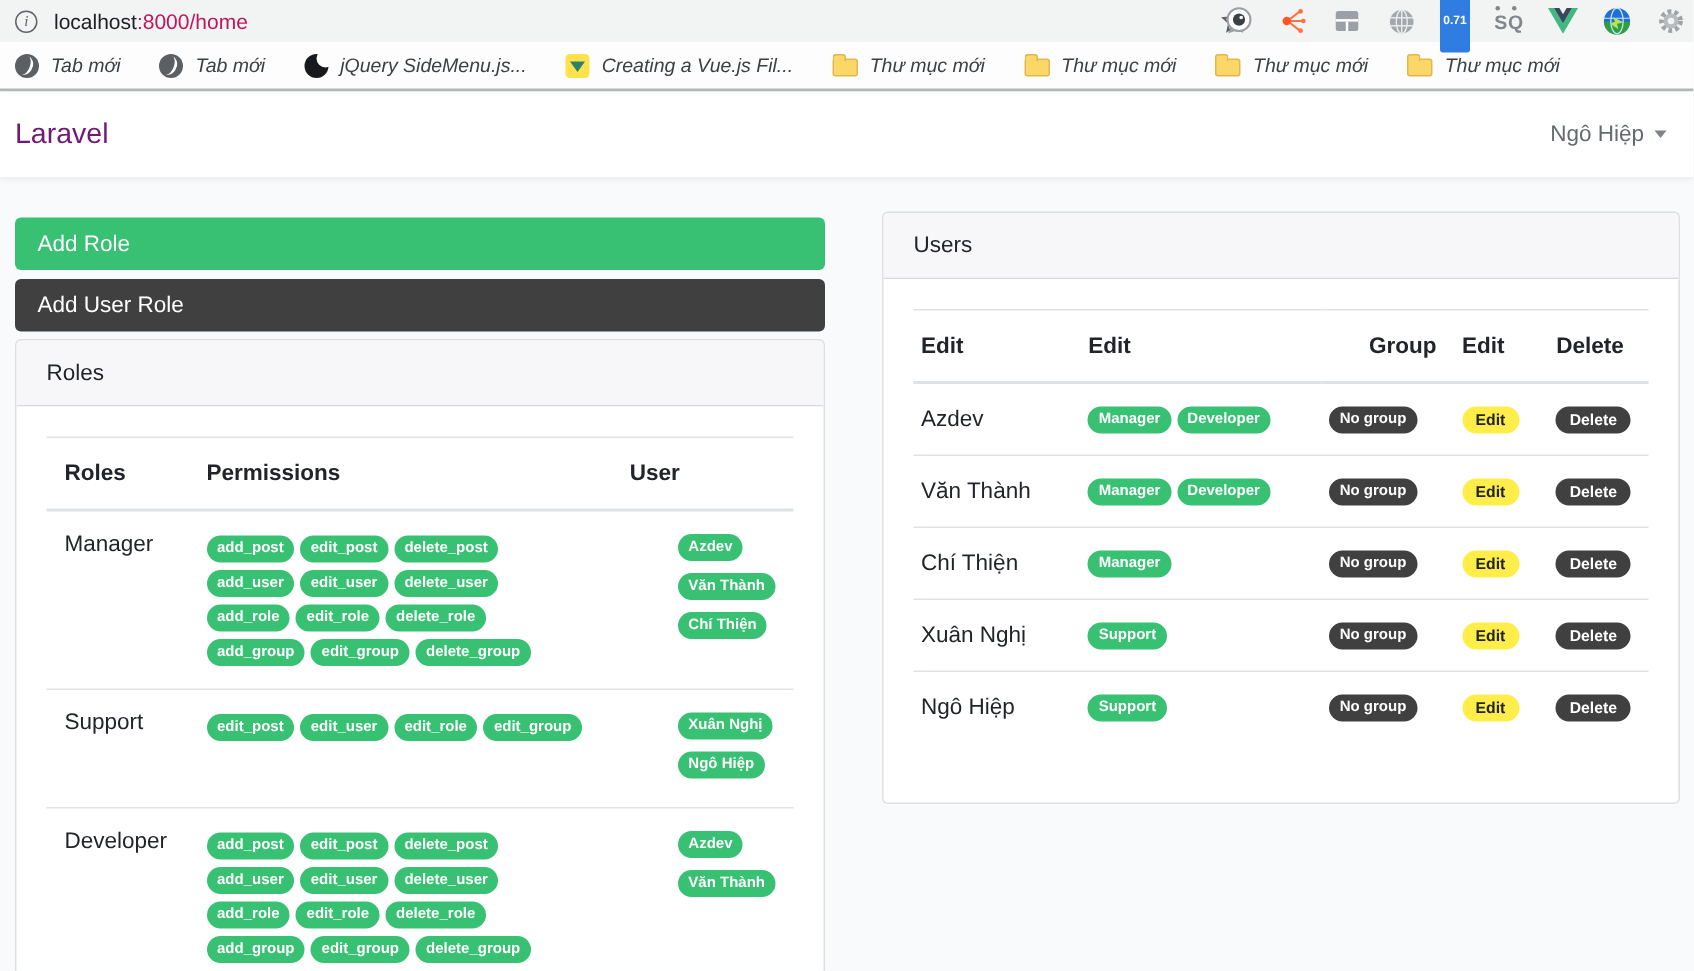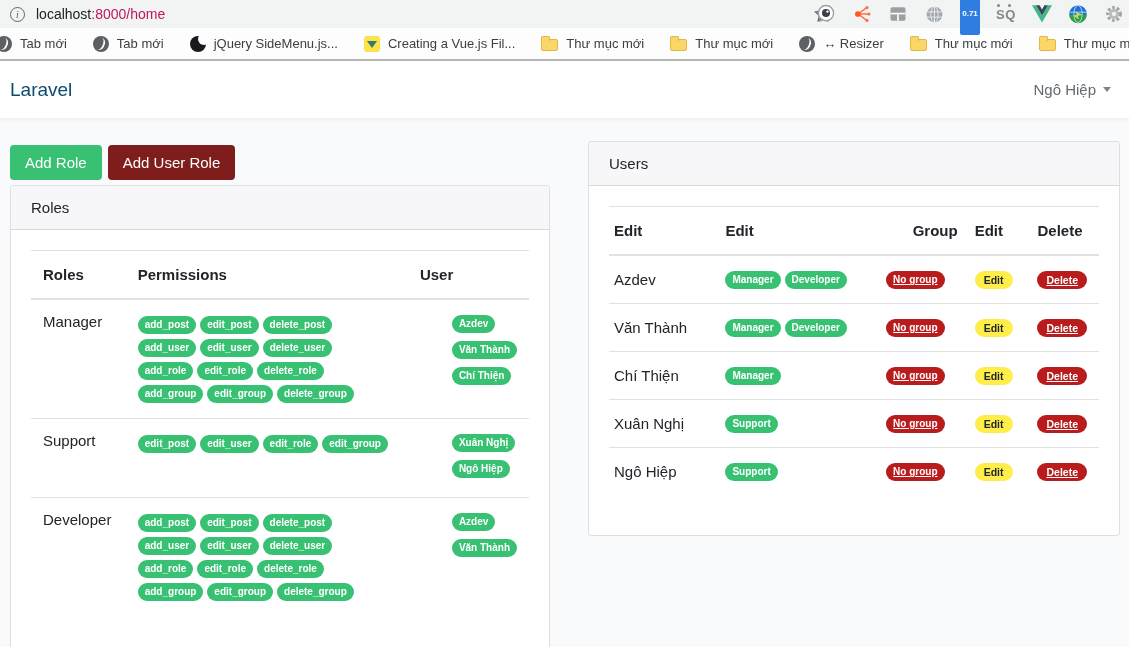--- a/index.html
+++ b/index.html
@@ -20,7 +20,7 @@
   .sq-text::before { content:""; position:absolute; top:-3px; left:1px; width:3px; height:3px; border-radius:50%;
                      background:#80868b; box-shadow:11px 0 0 #80868b; }
 
-  .bookmarksbar { height:33px; background:#fdfdfd; border-bottom:2px solid #b4b6b8; display:flex; align-items:center; padding-left:2px; overflow:hidden; }
+  .bookmarksbar { height:33px; background:#fdfdfd; border-bottom:2px solid #b4b6b8; display:flex; align-items:center; padding-left:16px; overflow:hidden;font-style:italic; }
   .bm-item { display:flex; align-items:center; gap:8px; padding:0 13px; height:100%; cursor:pointer; white-space:nowrap; }
   .bm-item:first-child { padding-left:2px; margin-left:-8px; }
   .bm-label { font-size:13px; color:#3c4043; }

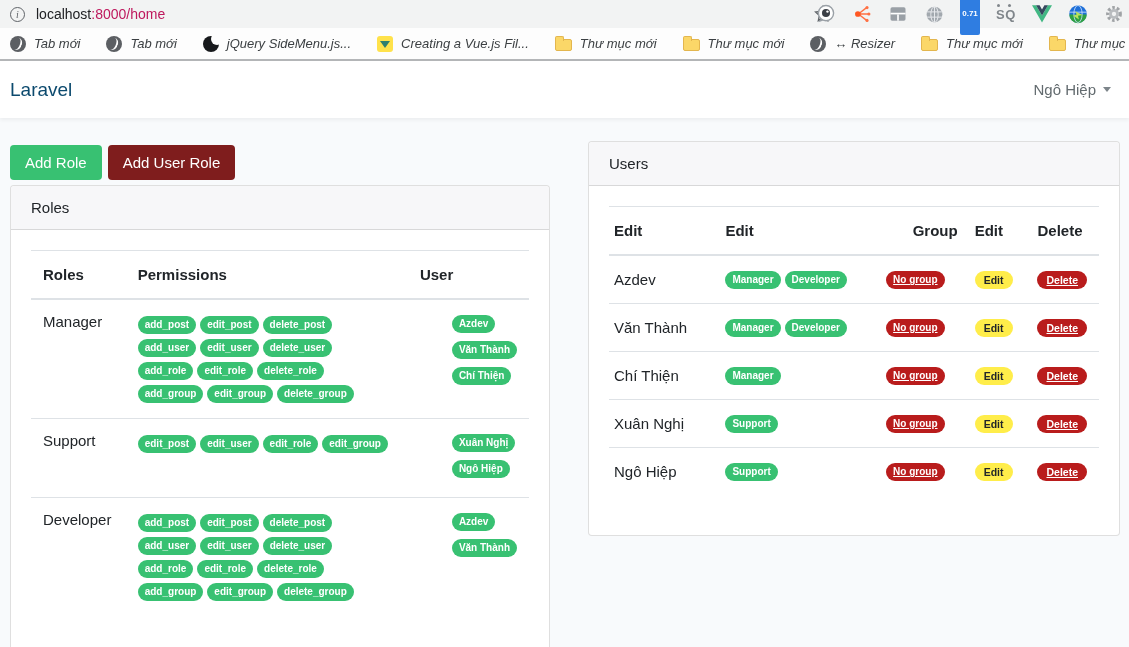--- a/index.html
+++ b/index.html
@@ -205,10 +205,6 @@
       <span class="bm-label">Thư mục mới</span>
     </div>
     <div class="bm-item">
-      <span class="bm-icon globe"></span>
-      <span class="bm-label">↔ Resizer</span>
-    </div>
-    <div class="bm-item">
       <span class="bm-icon folder"></span>
       <span class="bm-label">Thư mục mới</span>
     </div>

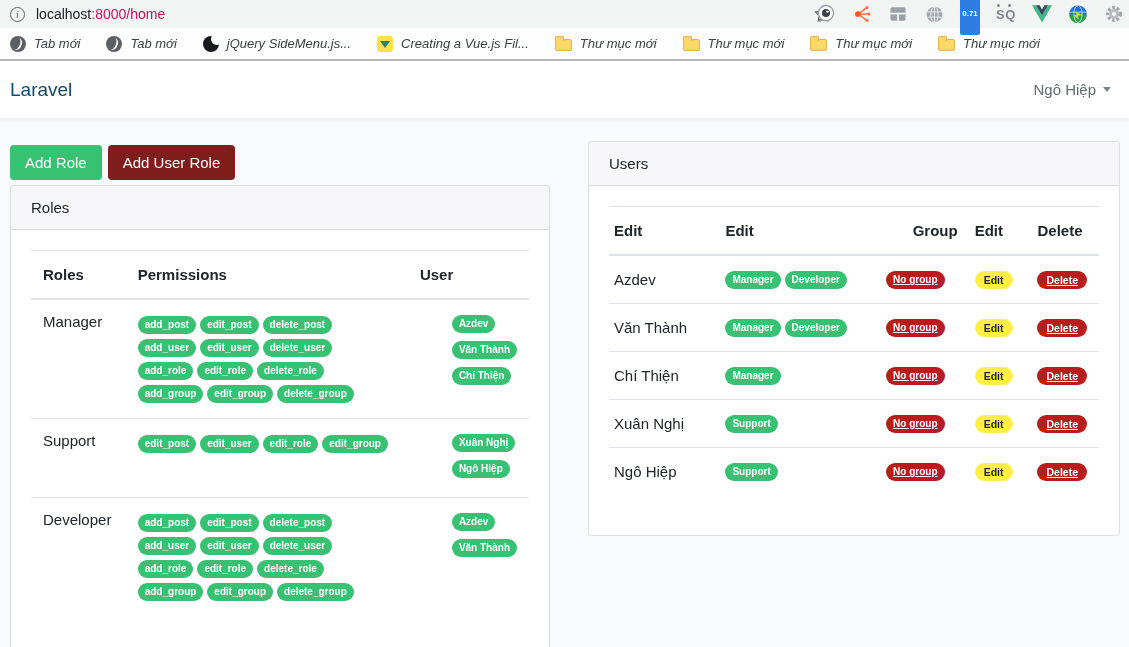--- a/index.html
+++ b/index.html
@@ -41,7 +41,7 @@
   
   .navbar { height:57px; background:#fff; display:flex; align-items:center; justify-content:space-between;
             padding:0 18px 0 10px; box-shadow:0 2px 4px rgba(0,0,0,0.055); position:relative; z-index:2; }
-  .brand { font-size:19px; color:#0c4a6e; text-decoration:none; cursor:pointer; }
+  .brand { font-size:19px; color:#701a75; text-decoration:none; cursor:pointer; }
   .user-menu { font-size:15px; color:#636b6f; display:flex; align-items:center; gap:7px; cursor:pointer; }
   .caret { width:0; height:0; border-left:4px solid transparent; border-right:4px solid transparent; border-top:5px solid #7d858a; }
 

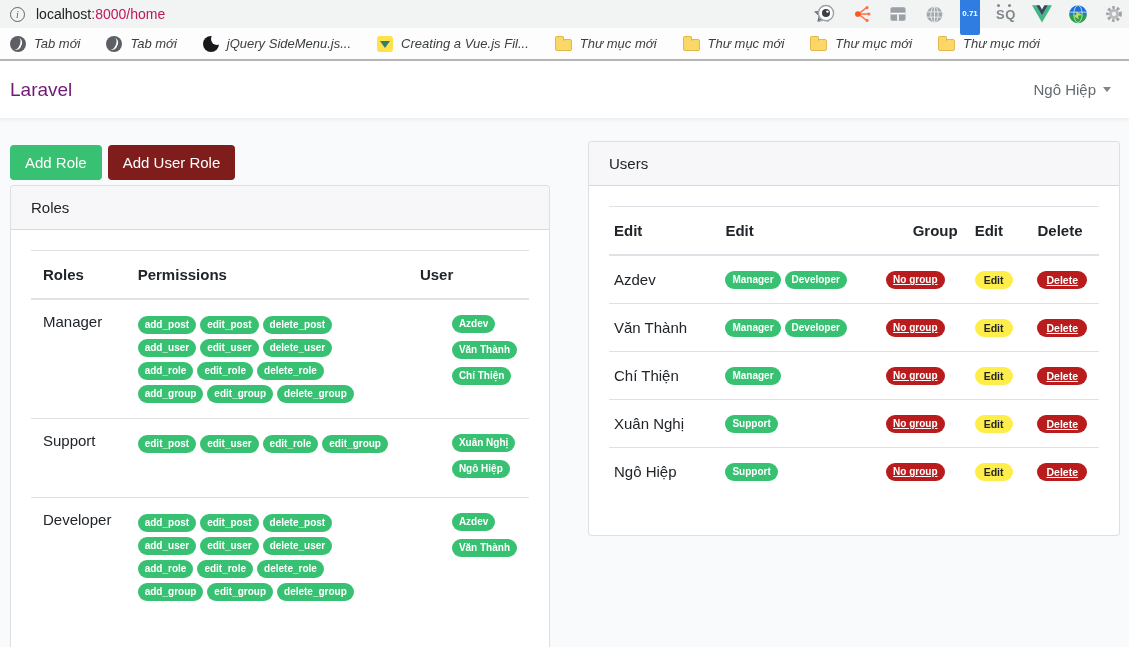--- a/index.html
+++ b/index.html
@@ -50,7 +50,7 @@
   .col-left { width:540px; flex:none; }
   .col-right { width:532px; flex:none; margin-left:38px; }
 
-  .btn-row { margin-top:4px; display:flex; gap:6px; }
+  .btn-row { margin-top:4px; display:flex; gap:6px;flex-direction:column; }
   .btn { height:35px; padding:0 15px; border:none; border-radius:4px; color:#fff; font-size:15px;
          display:inline-flex; align-items:center; cursor:pointer; font-family:inherit; }
   .btn-green { background:#38c172; }

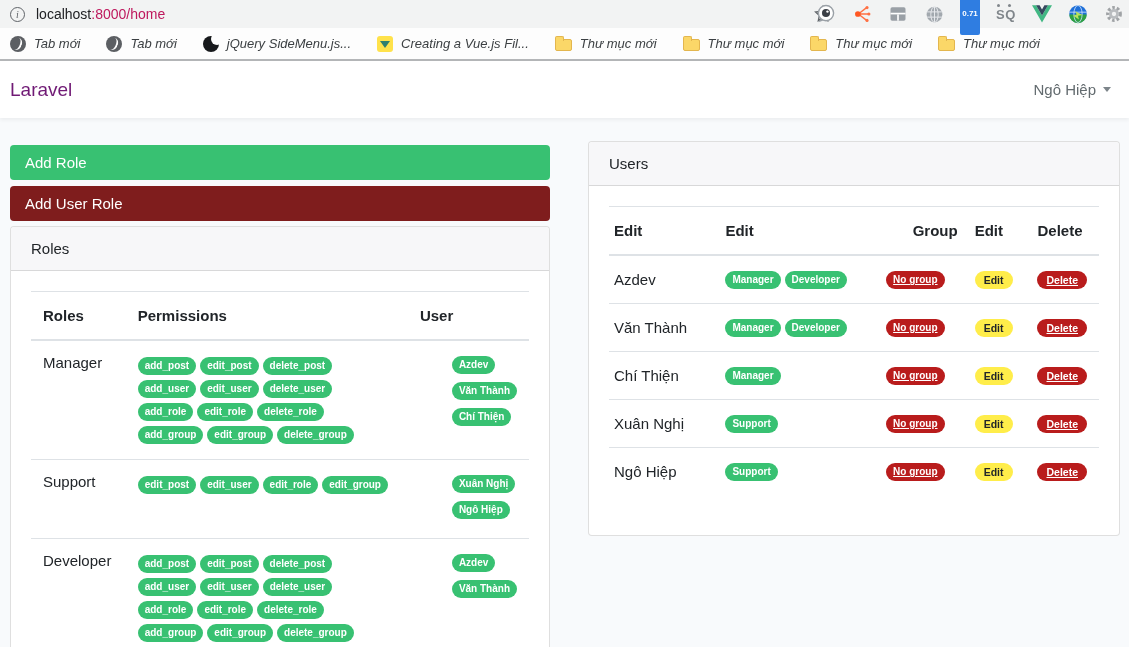--- a/index.html
+++ b/index.html
@@ -54,7 +54,7 @@
   .btn { height:35px; padding:0 15px; border:none; border-radius:4px; color:#fff; font-size:15px;
          display:inline-flex; align-items:center; cursor:pointer; font-family:inherit; }
   .btn-green { background:#38c172; }
-  .btn-blue { background:#7f1d1d; }
+  .btn-blue { background:#404040; }
 
   .card { background:#fff; border:1px solid rgba(0,0,0,0.125); border-radius:4px; }
   .card-left { margin-top:5px; min-height:500px; }

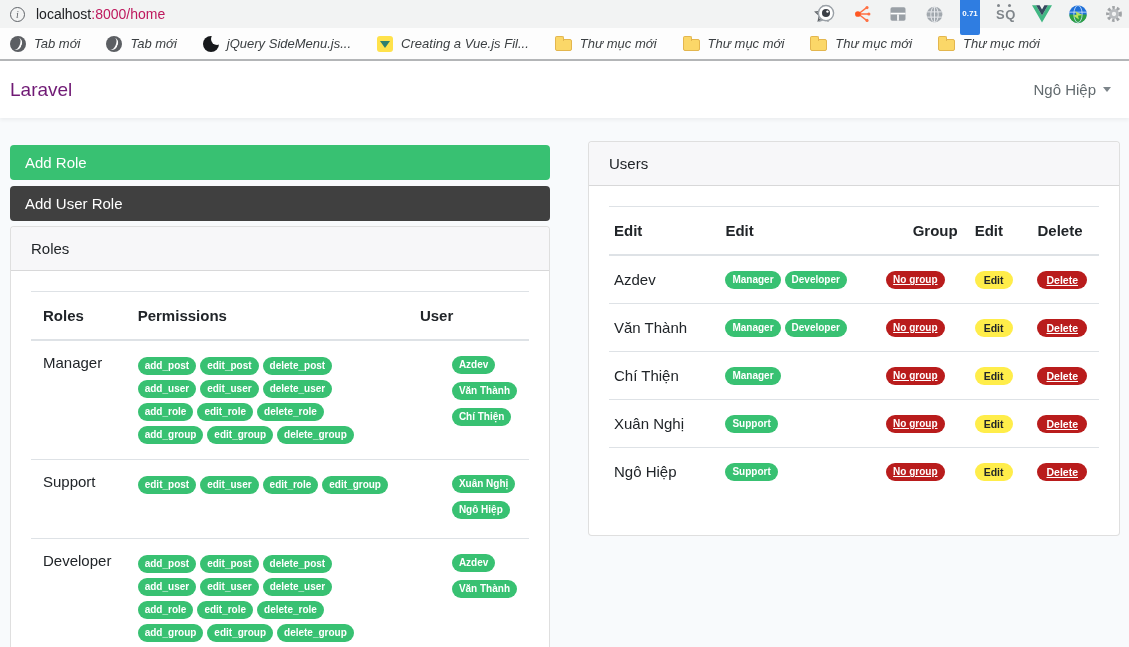--- a/index.html
+++ b/index.html
@@ -83,7 +83,7 @@
   .badge { display:inline-block; padding:3px 7px; font-size:10px; font-weight:700; line-height:12px;
            border-radius:9px; white-space:nowrap; }
   .badge-green { background:#38c172; color:#fff; }
-  .badge-red { background:#b91c1c; color:#fff;text-decoration:underline; }
+  .badge-red { background:#404040; color:#fff; }
   .badge-yellow { background:#ffed4a; color:#212529; }
   .badge-action { cursor:pointer; padding:3px 9px; font-size:10.5px; }
   .perm-badge { margin:2.5px 4px 2.5px 0; }

